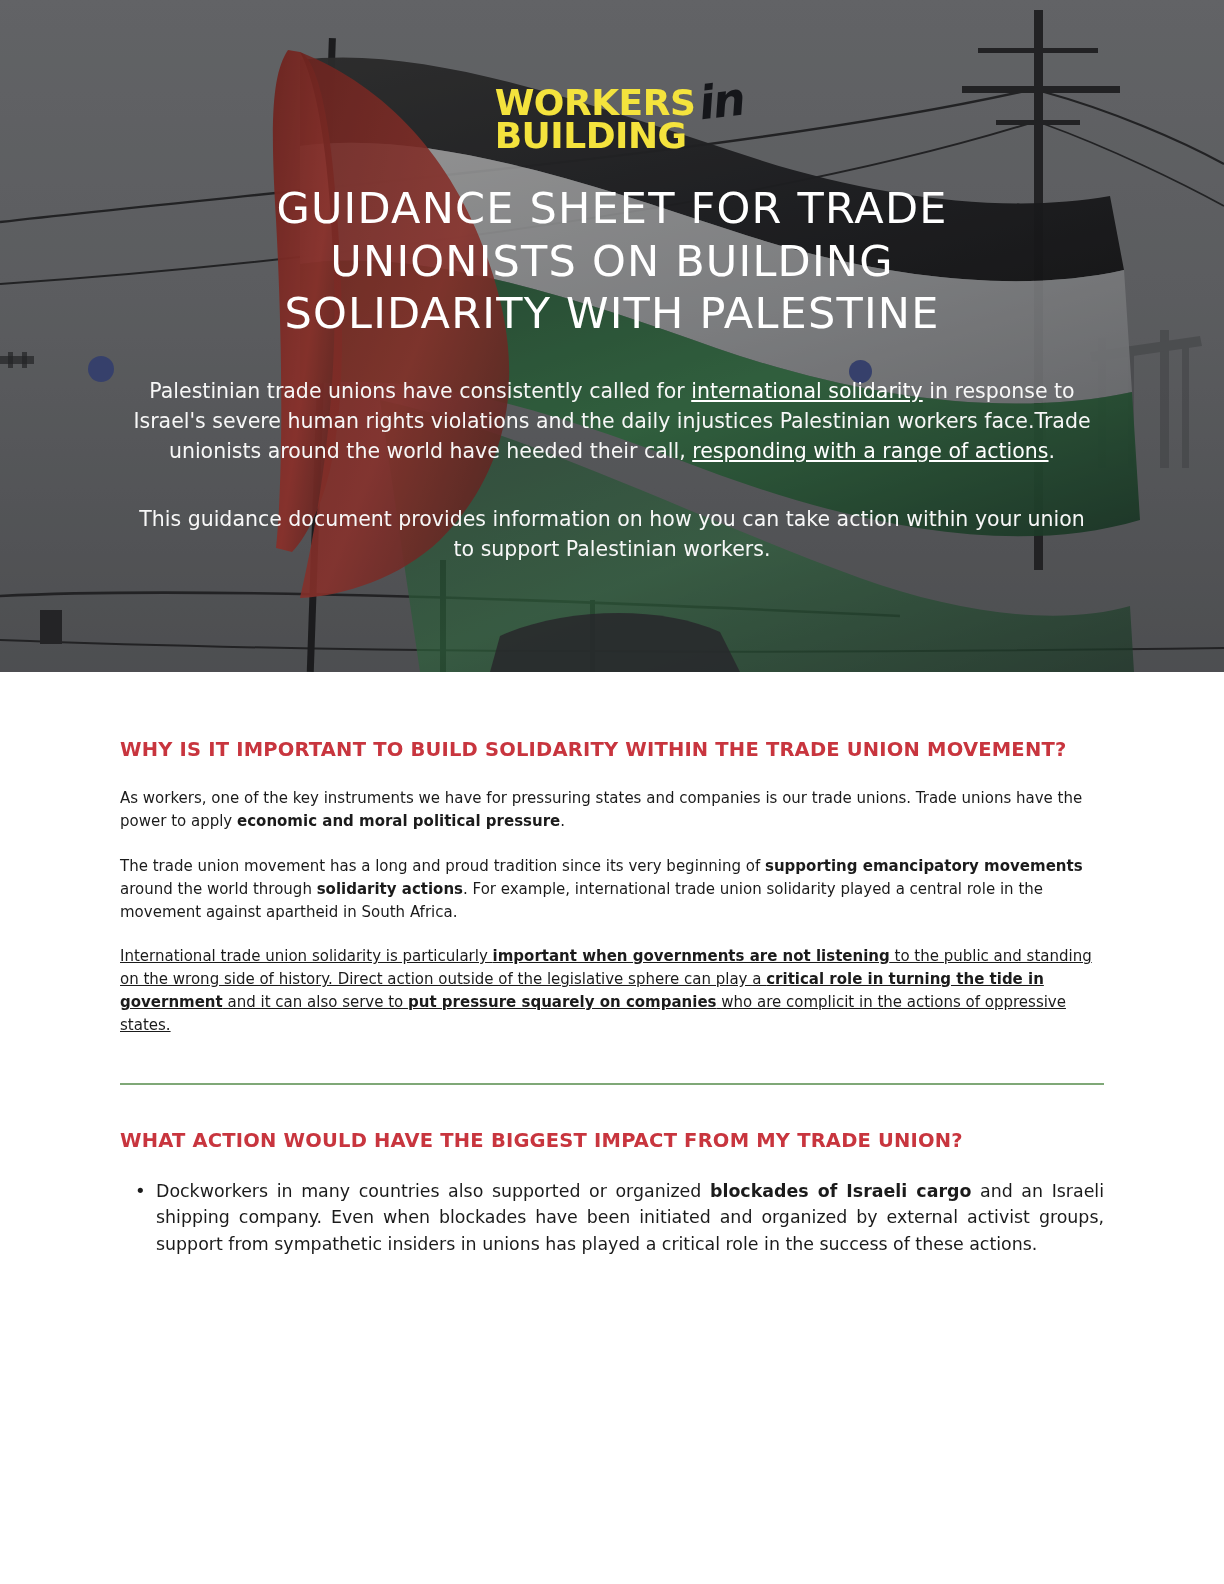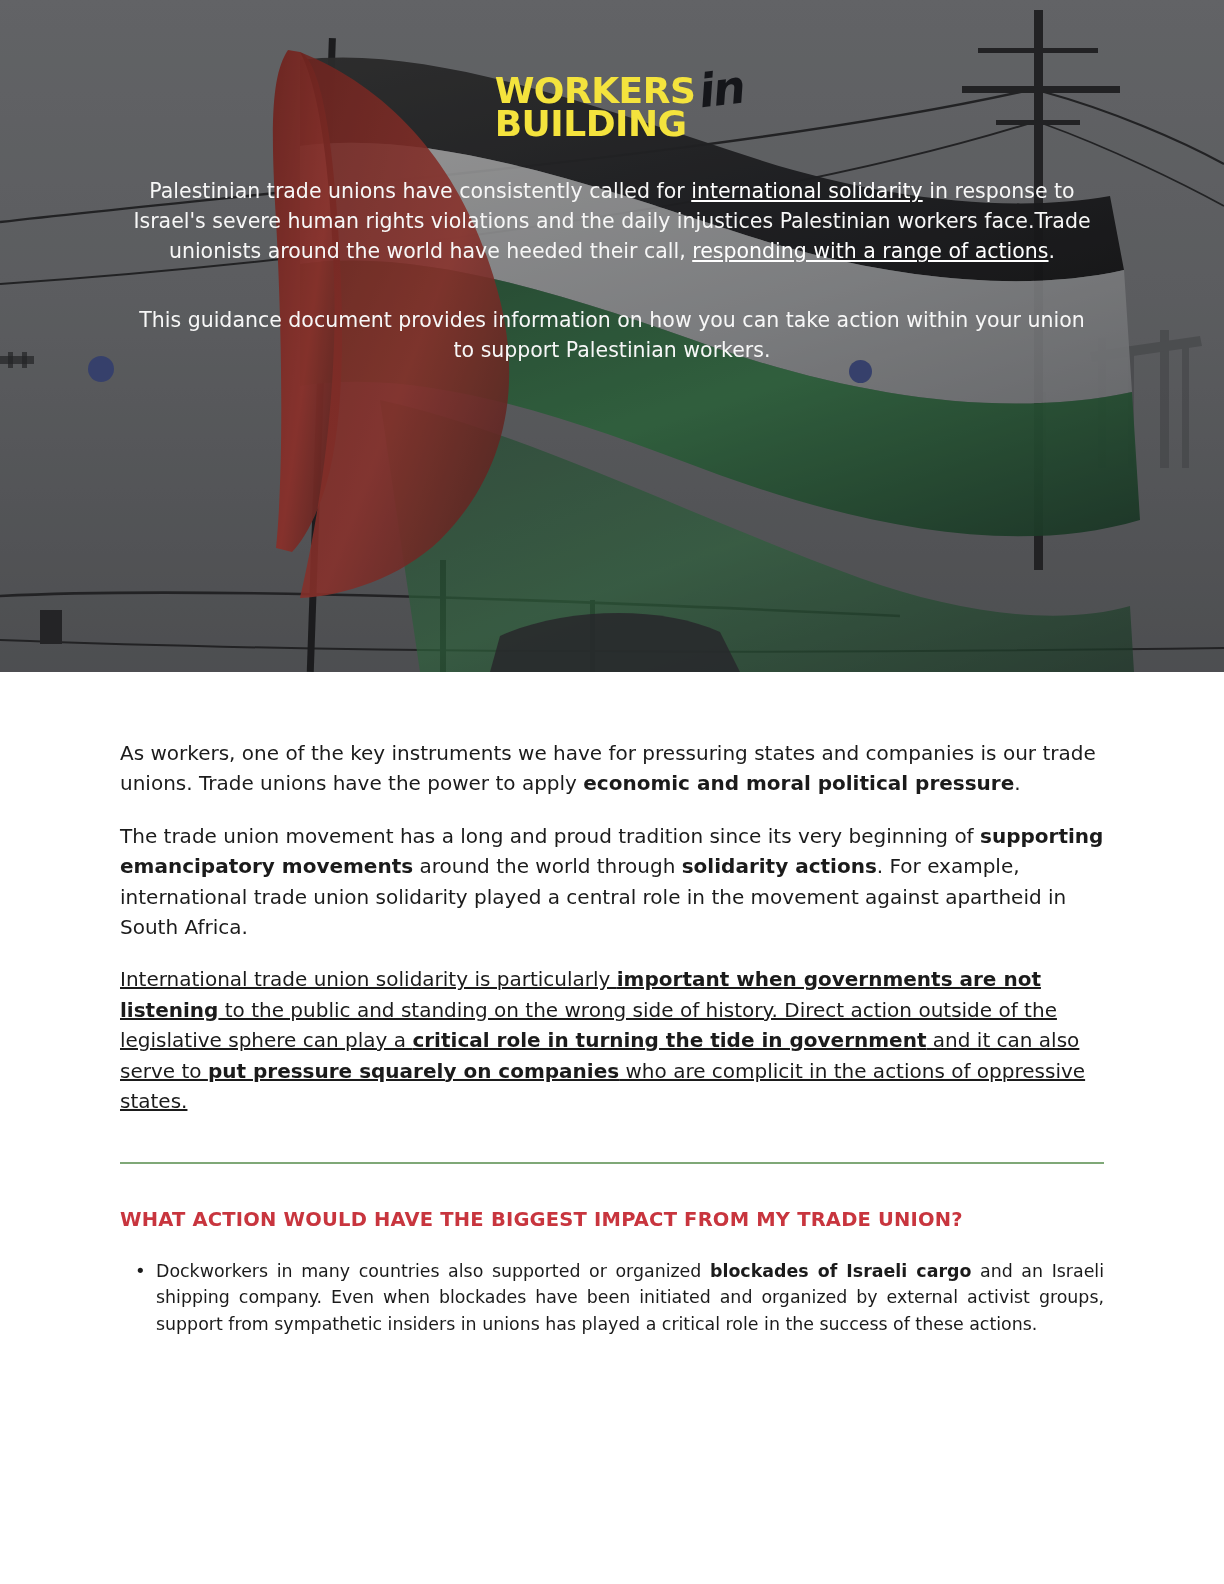--- a/index.html
+++ b/index.html
@@ -51,7 +51,7 @@
     position: relative;
     z-index: 5;
     width: 100%;
-    padding: 0 64px;
+    padding: 12px 64px;
     text-align: center;
   }
 

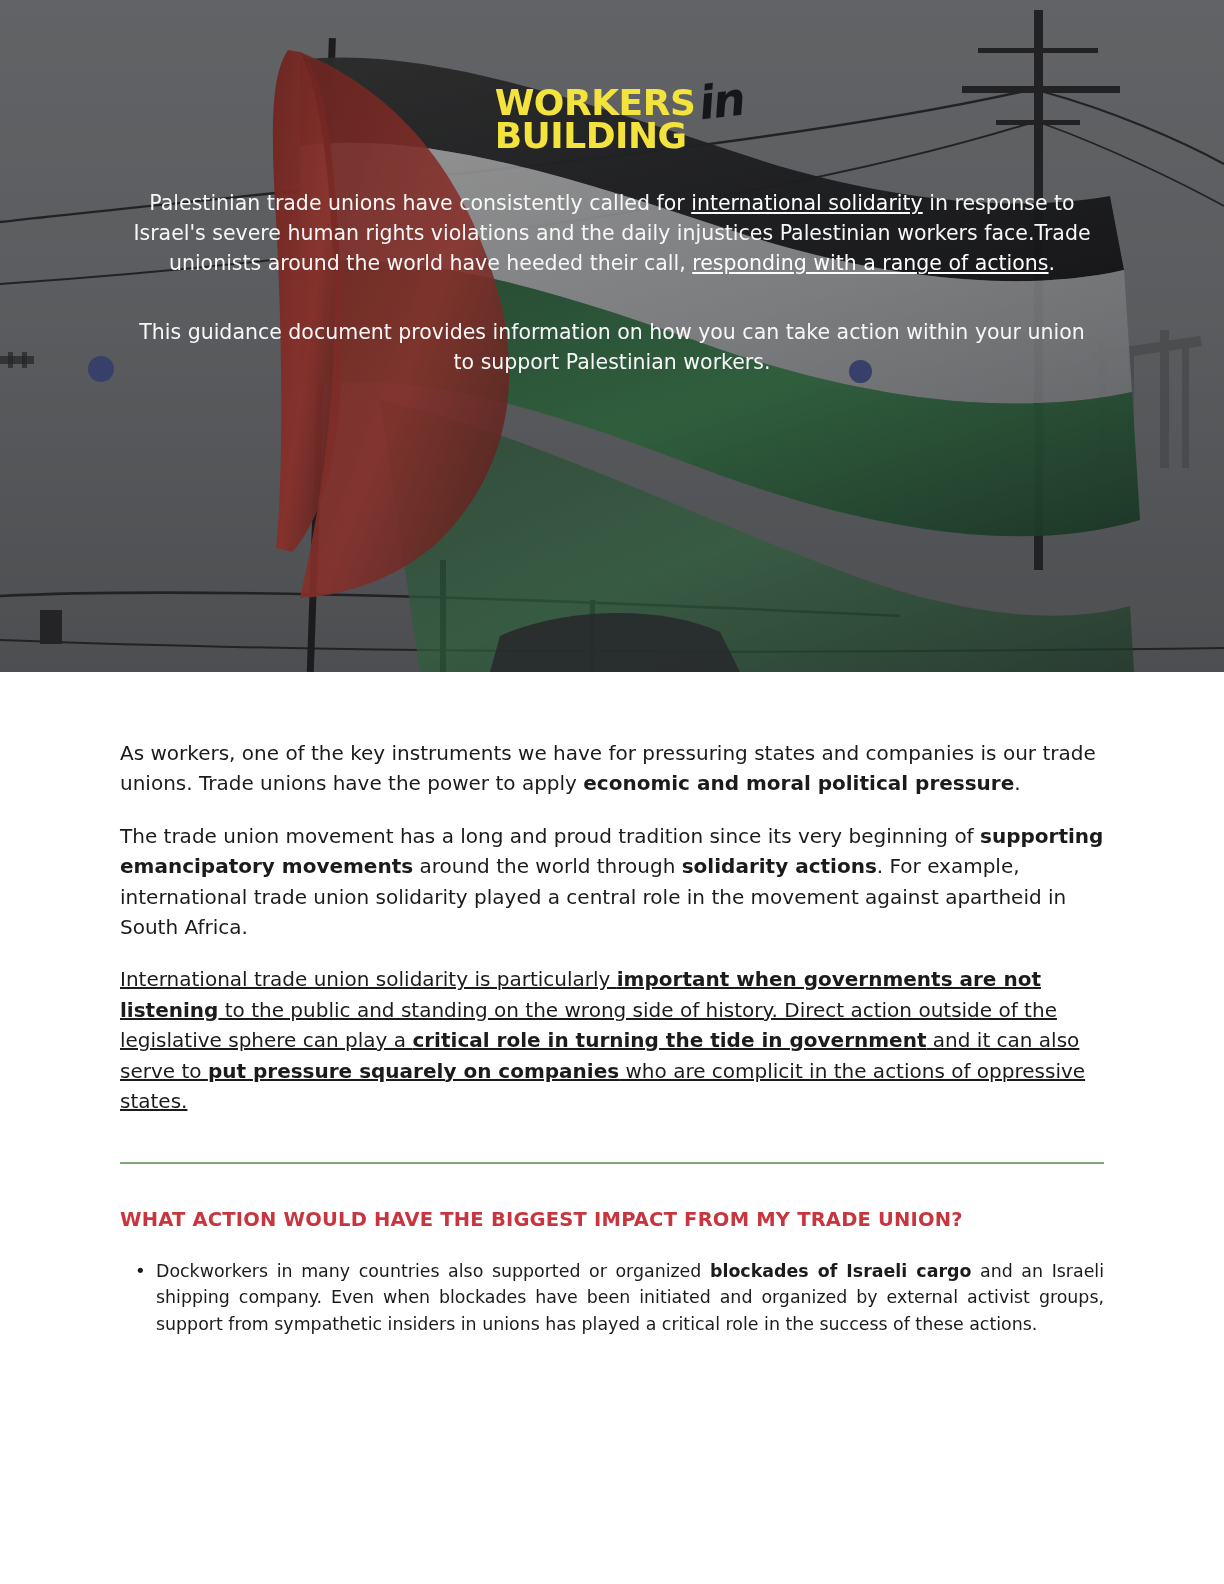--- a/index.html
+++ b/index.html
@@ -282,6 +282,7 @@
       <span class="logo-in">in</span>
     </div>
 
+    <h1 class="hero-title">GUIDANCE SHEET FOR TRADE UNIONISTS ON BUILDING SOLIDARITY WITH PALESTINE</h1>
 
     <p class="hero-para"><span>Palestinian trade unions have consistently called for </span><a class="hero-link" href="#">international solidarity</a><span> in response to Israel's severe human rights violations and the daily injustices Palestinian workers face.Trade unionists around the world have heeded their call, </span><a class="hero-link" href="#">responding with a range of actions</a><span>.</span></p>
 

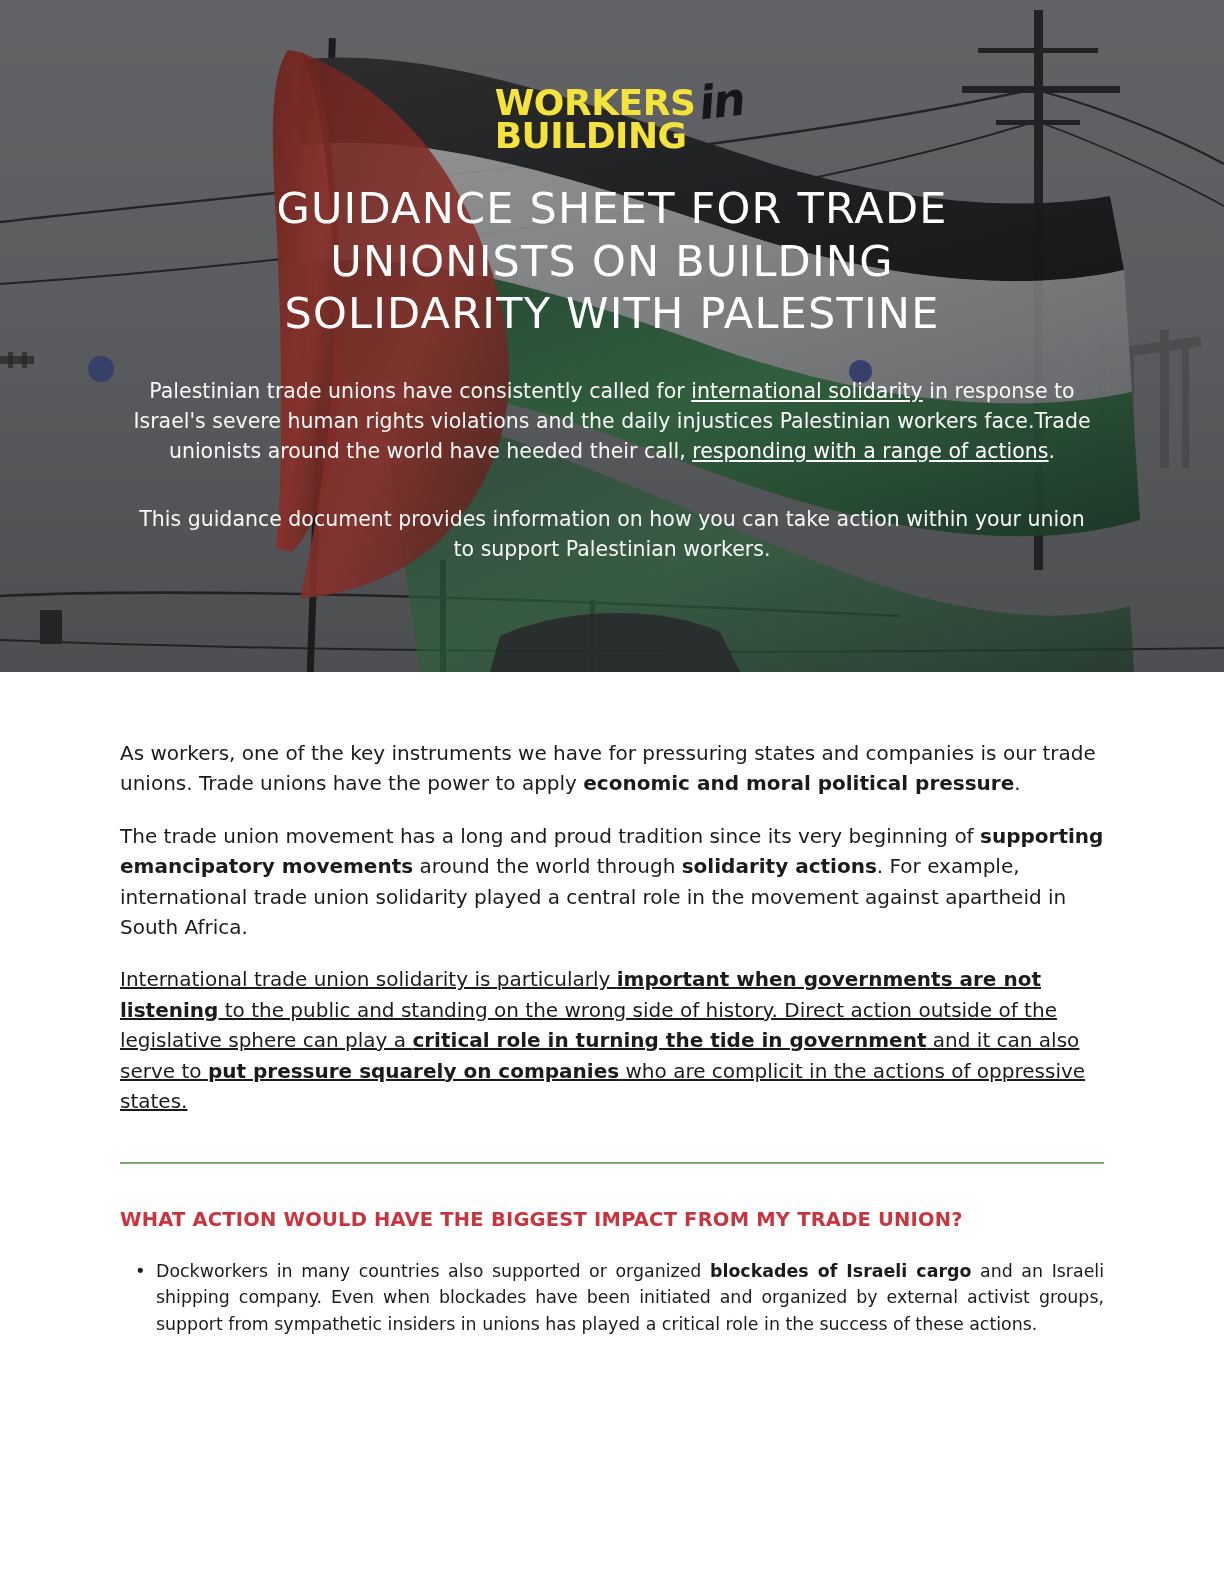--- a/index.html
+++ b/index.html
@@ -293,6 +293,7 @@
 <main class="content">
 
   <section>
+    <h2 class="section-heading">WHY IS IT IMPORTANT TO BUILD SOLIDARITY WITHIN THE TRADE UNION MOVEMENT?</h2>
 
     <p class="body-p"><span>As workers, one of the key instruments we have for pressuring states and companies is our trade unions. Trade unions have the power to apply </span><b>economic and moral political pressure</b><span>.</span></p>
 

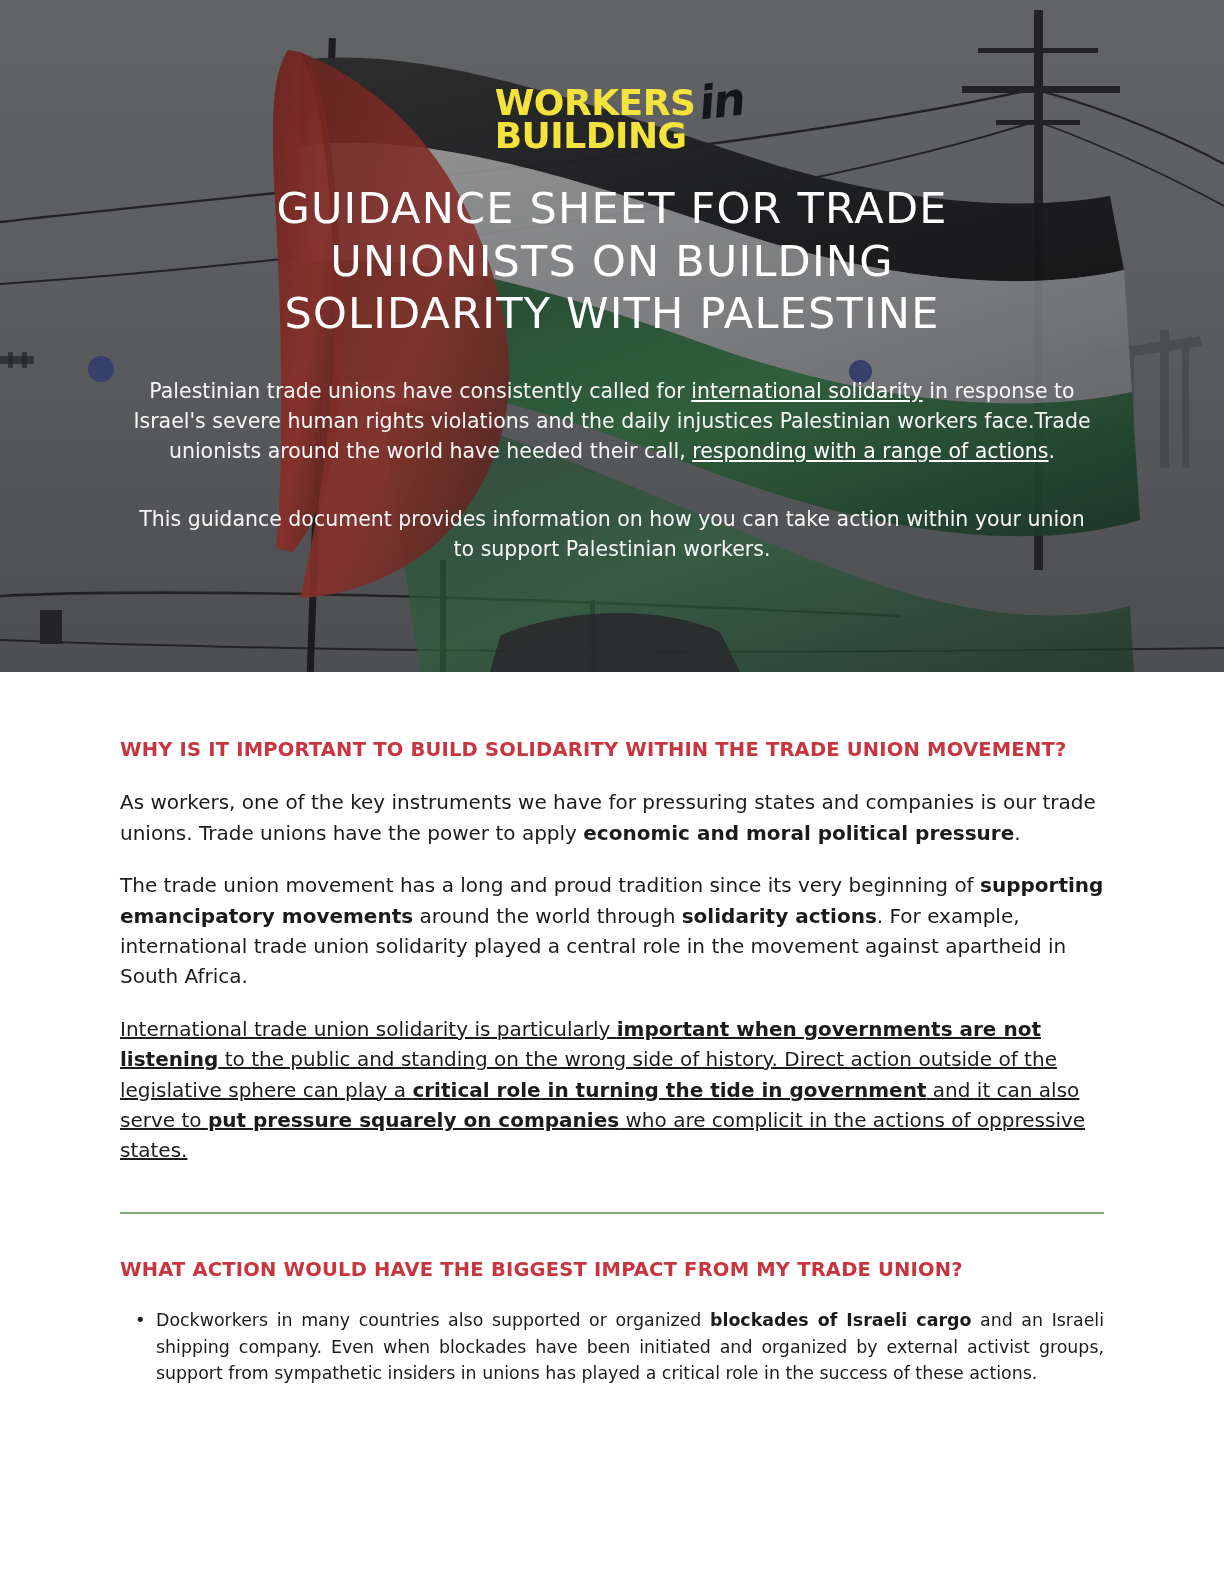--- a/index.html
+++ b/index.html
@@ -131,7 +131,7 @@
   }
   .body-p {
     font-family: "DejaVu Sans", sans-serif;
-    font-size: 20px;
+    font-size: 15px;
     line-height: 1.52;
     color: #1b1b1b;
     margin: 0 0 22px 0;

